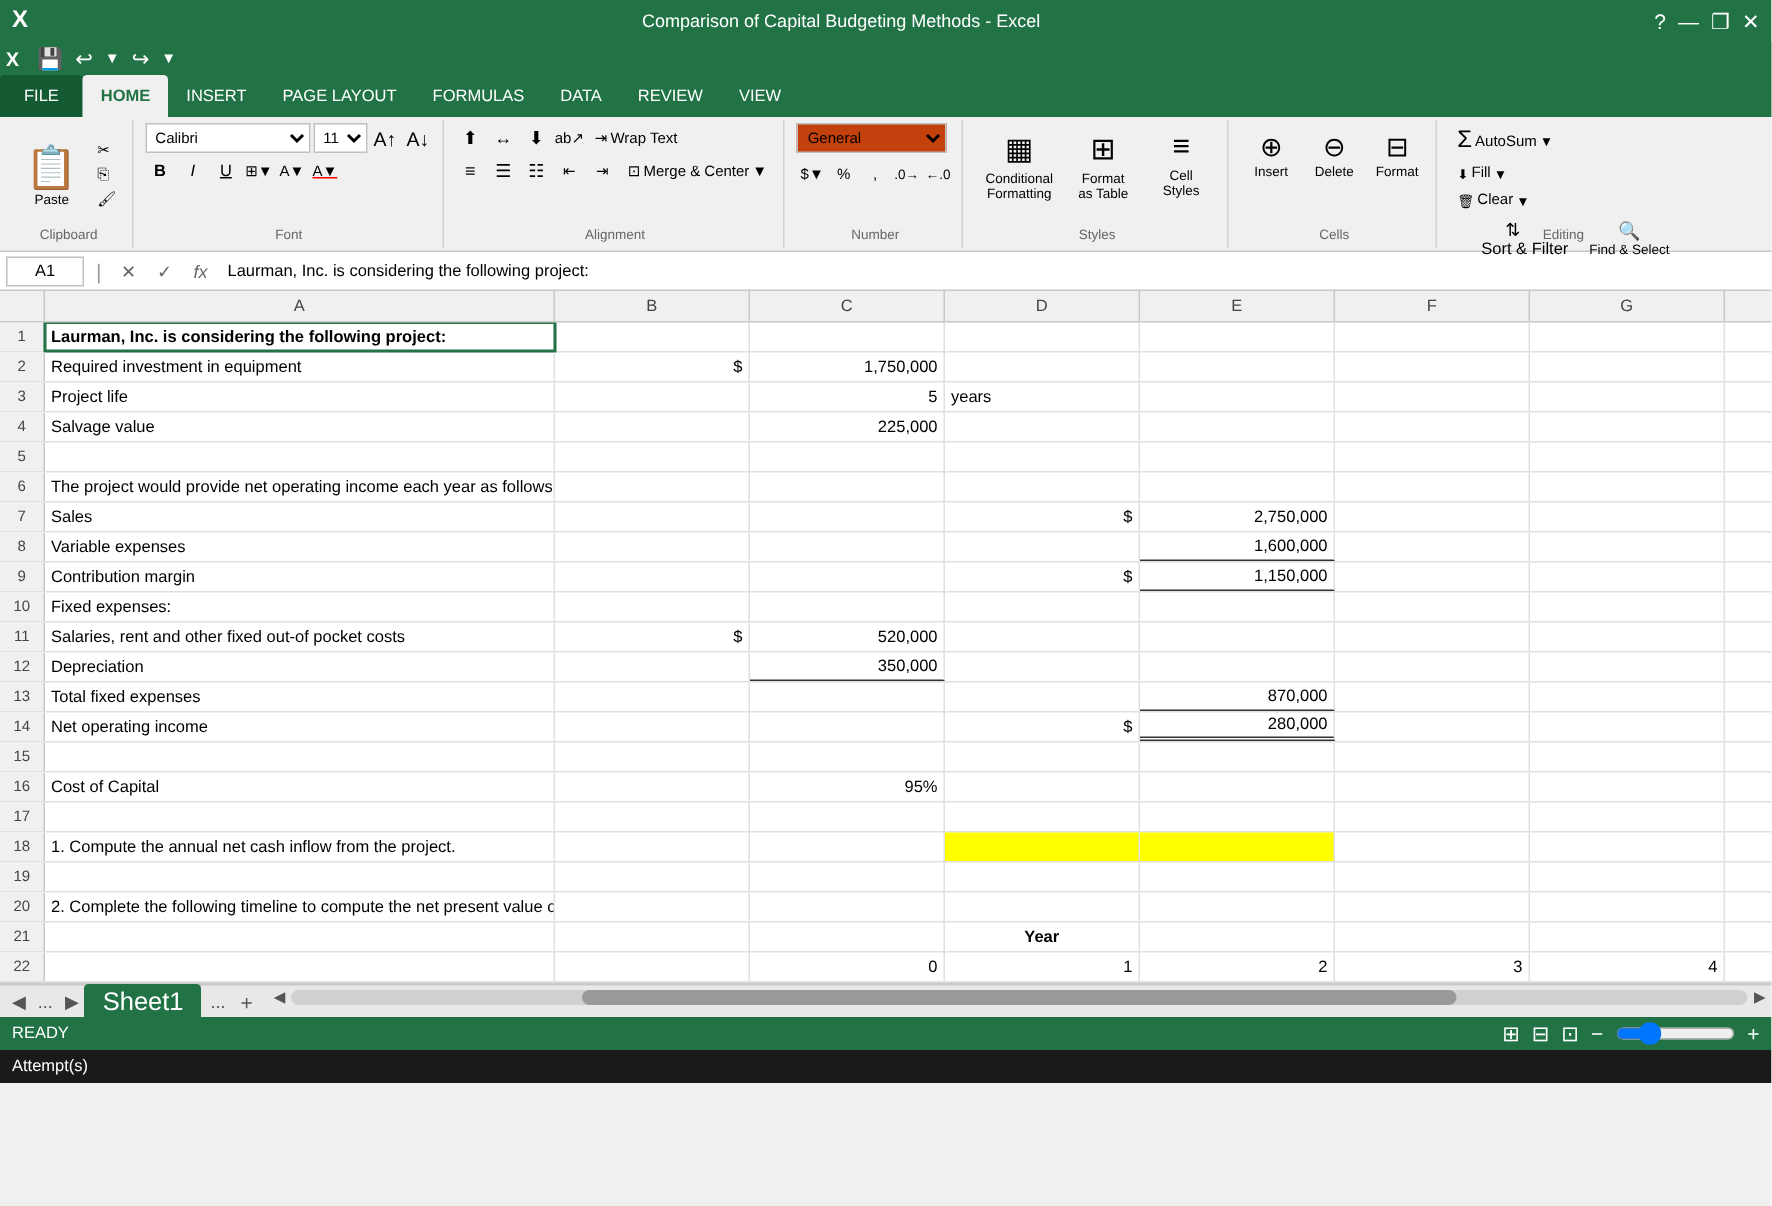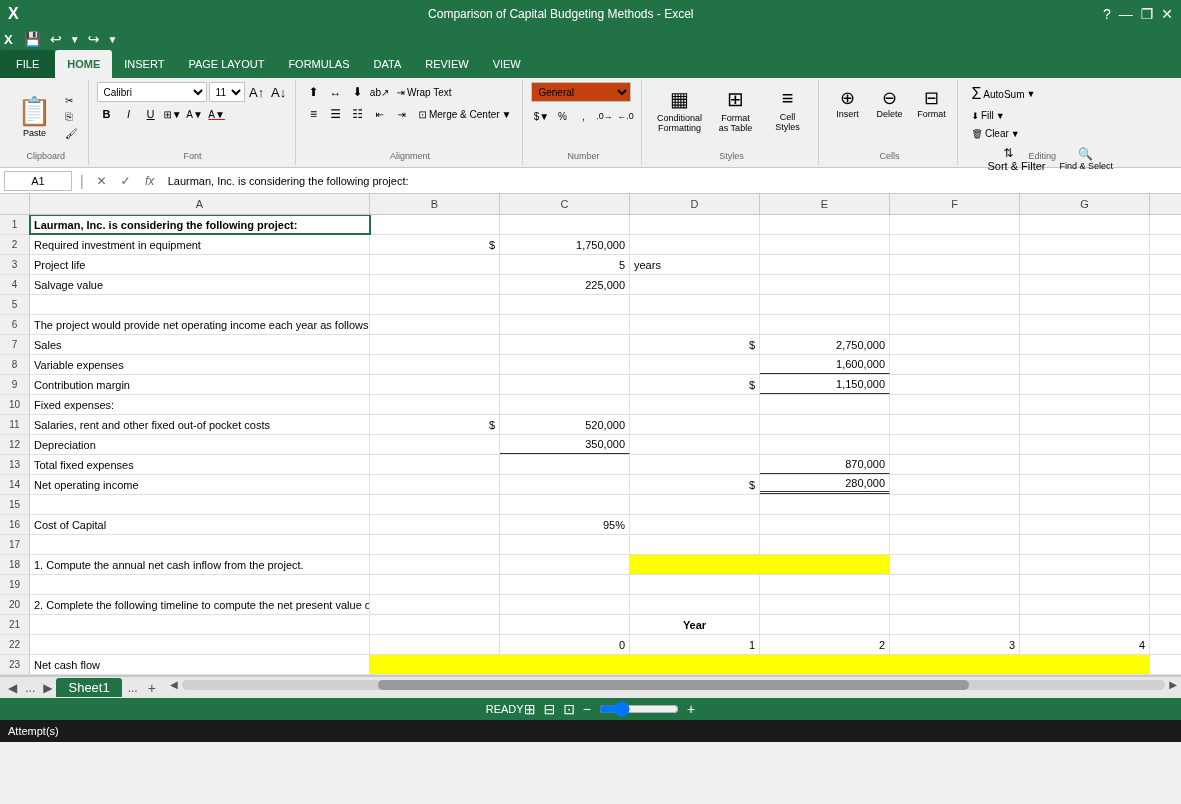--- a/index.html
+++ b/index.html
@@ -262,7 +262,7 @@
       gap: 4px;
     }
     #cell-ref {
-      width: 68px;
+      width: 52px;
       height: 20px;
       border: 1px solid #c0c0c0;
       font-size: 11px;

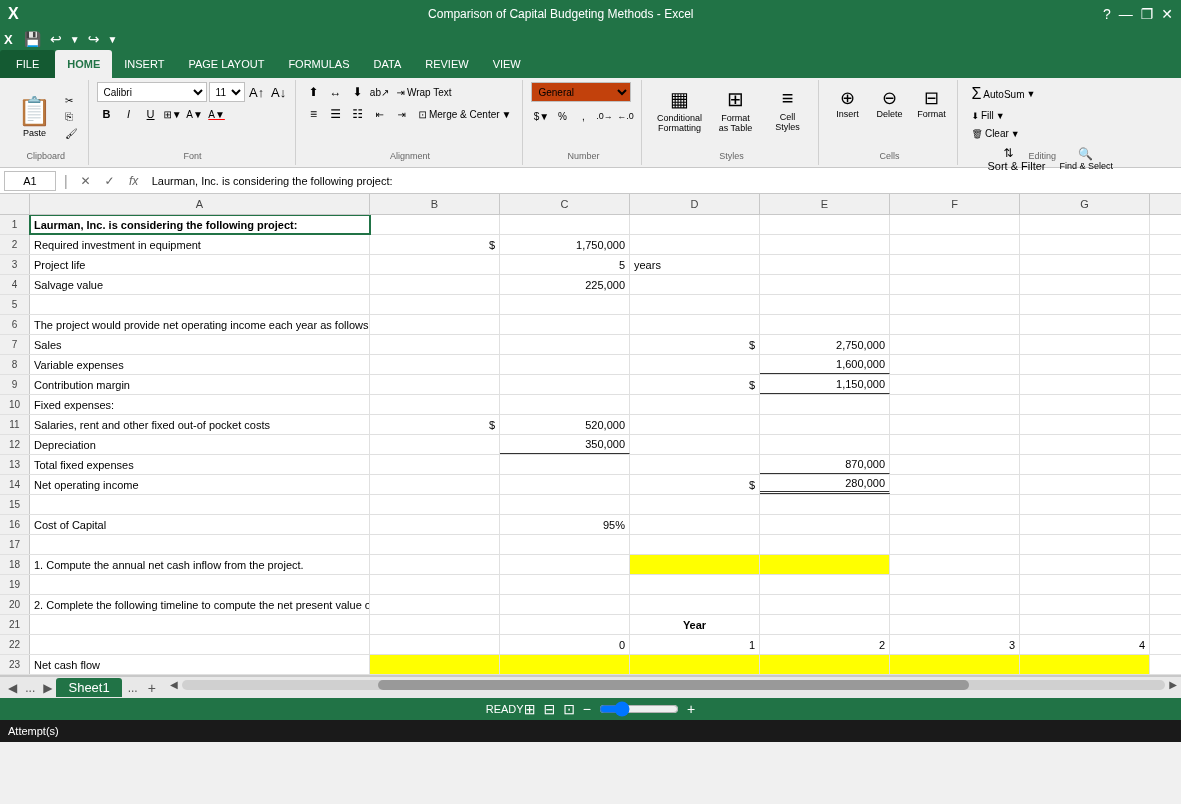--- a/index.html
+++ b/index.html
@@ -907,16 +907,6 @@
         <div class="cell col-f" style="justify-content: flex-end;">3</div>
         <div class="cell col-g" style="justify-content: flex-end;">4</div>
       </div>
-      <div class="sheet-row">
-        <div class="row-num">23</div>
-        <div class="cell col-a">Net cash flow</div>
-        <div class="cell col-b" style="background: rgb(255, 255, 0);"></div>
-        <div class="cell col-c" style="background: rgb(255, 255, 0);"></div>
-        <div class="cell col-d" style="background: rgb(255, 255, 0);"></div>
-        <div class="cell col-e" style="background: rgb(255, 255, 0);"></div>
-        <div class="cell col-f" style="background: rgb(255, 255, 0);"></div>
-        <div class="cell col-g" style="background: rgb(255, 255, 0);"></div>
-      </div>
     </div>
 </div>
 

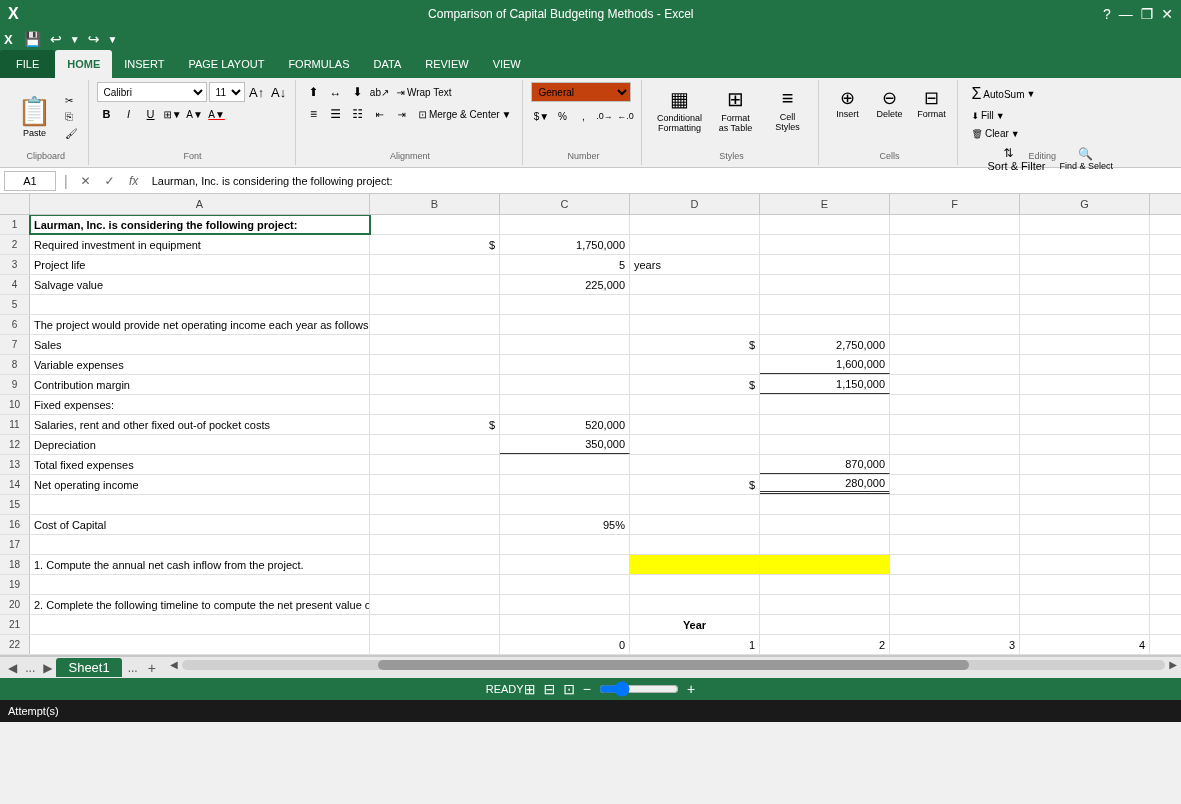--- a/index.html
+++ b/index.html
@@ -399,7 +399,7 @@
       padding: 2px 12px;
       background: #217346;
       color: white;
-      font-size: 13px;
+      font-size: 17px;
       border-top-left-radius: 3px;
       border-top-right-radius: 3px;
       cursor: pointer;

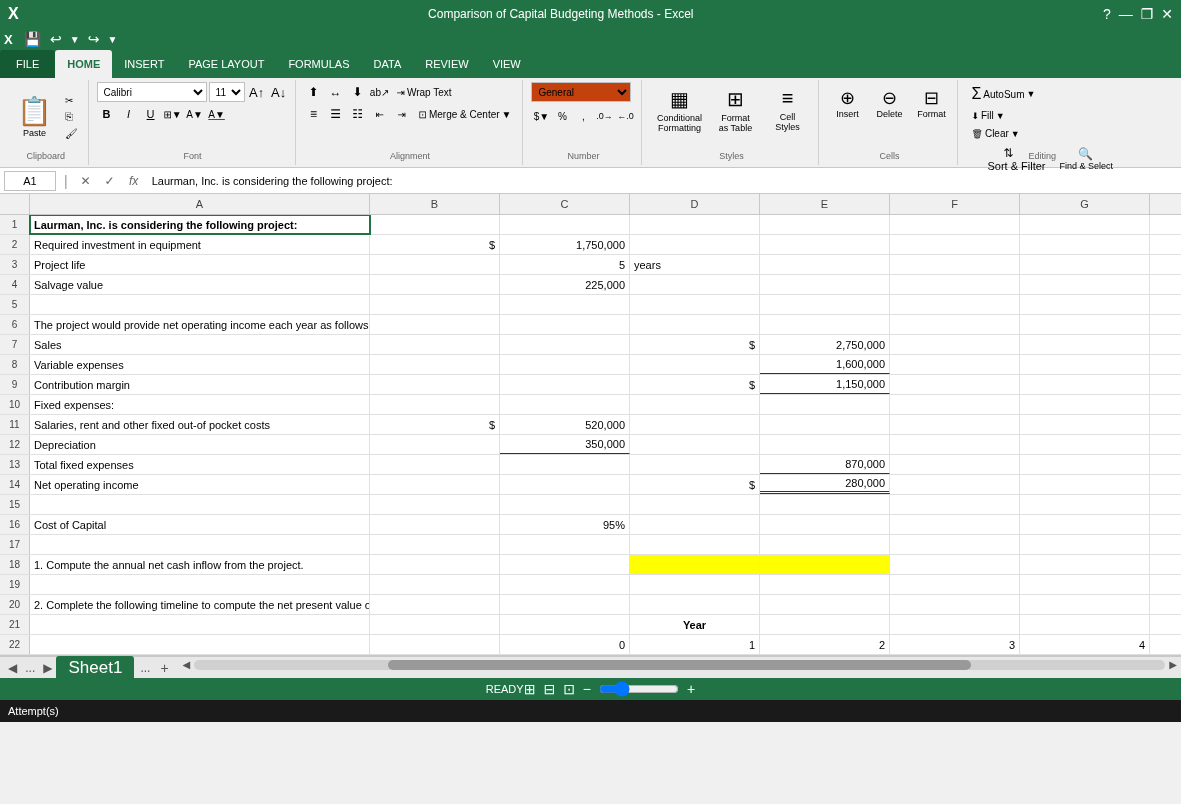--- a/index.html
+++ b/index.html
@@ -379,7 +379,7 @@
       align-items: center;
       padding: 0 8px;
       font-size: 11px;
-      justify-content: center;
+      justify-content: space-between;
     }
     #status-left { display: flex; align-items: center; gap: 12px; }
     #status-right { display: flex; align-items: center; gap: 8px; }

